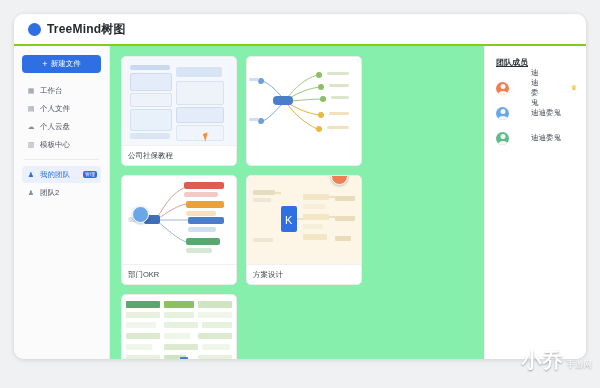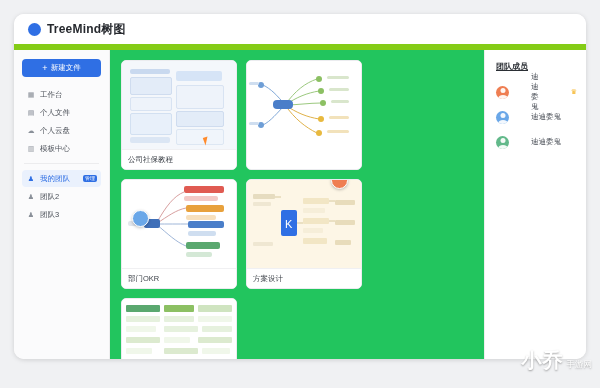--- a/index.html
+++ b/index.html
@@ -40,7 +40,7 @@
     display: flex;
     align-items: center;
     padding-left: 14px;
-    border-bottom: 6px solid #84cc16;
+    border-bottom: 2px solid #84cc16;
     background: #ffffff;
   }
   .logo-dot {

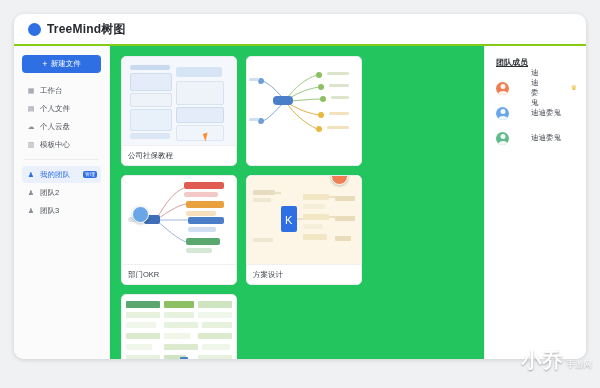--- a/index.html
+++ b/index.html
@@ -133,7 +133,7 @@
   
   .main {
     flex: 1 1 auto;
-    background: #22c55e;
+    background: #86efac;
     padding: 10px 10px 0 11px;
     box-sizing: border-box;
     min-width: 0;

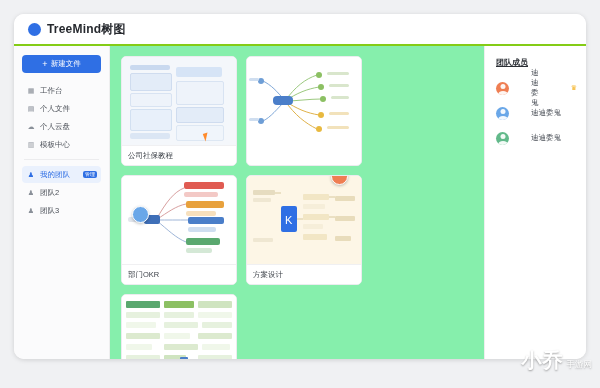--- a/index.html
+++ b/index.html
@@ -321,10 +321,6 @@
         <div class="side-item">
           <span class="ic">♟</span>
           <span>团队2</span>
-        </div>
-        <div class="side-item">
-          <span class="ic">♟</span>
-          <span>团队3</span>
         </div>
       </div>
 

